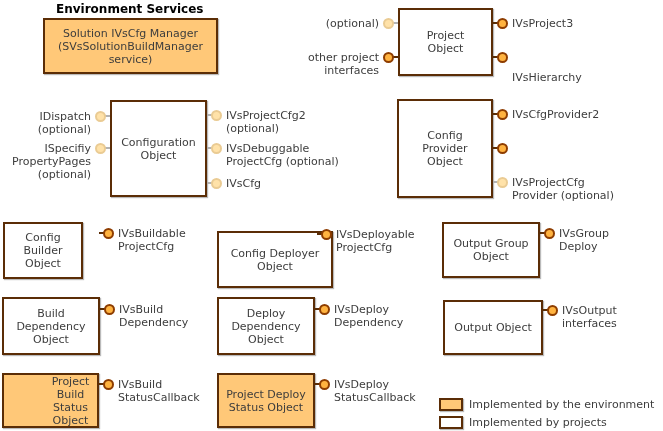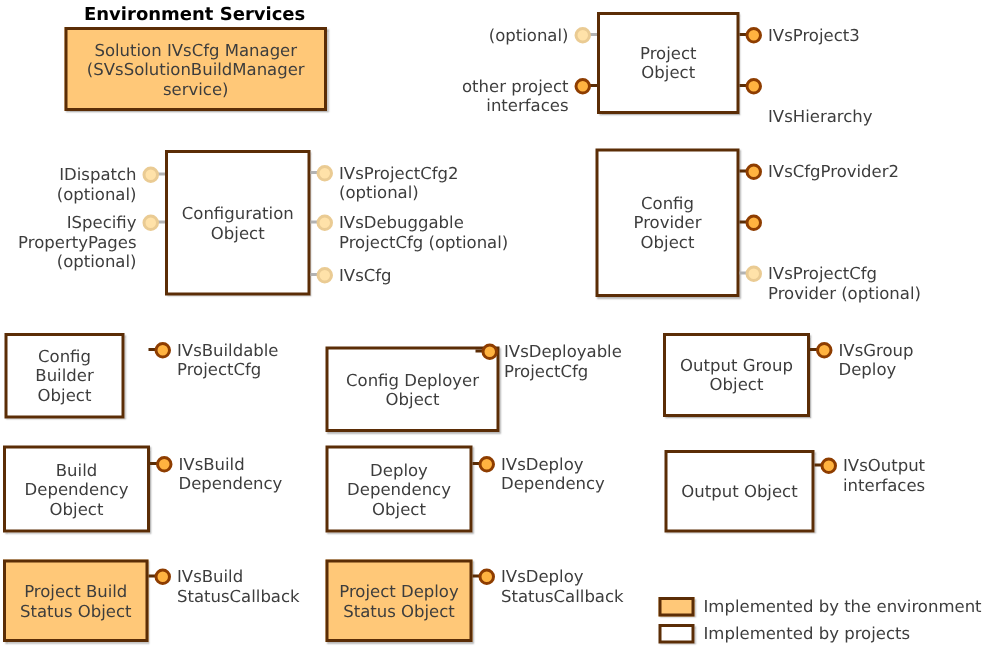--- a/index.html
+++ b/index.html
@@ -207,7 +207,7 @@
     <div>interfaces</div>
   </div>
 
-  <div class="box env" style="left:2px;top:373px;width:97px;height:55px;">
+  <div class="box env" style="left:2px;top:373px;width:97px;height:55px;padding-left:40px;">
     <div>Project Build</div>
     <div>Status Object</div>
   </div>

